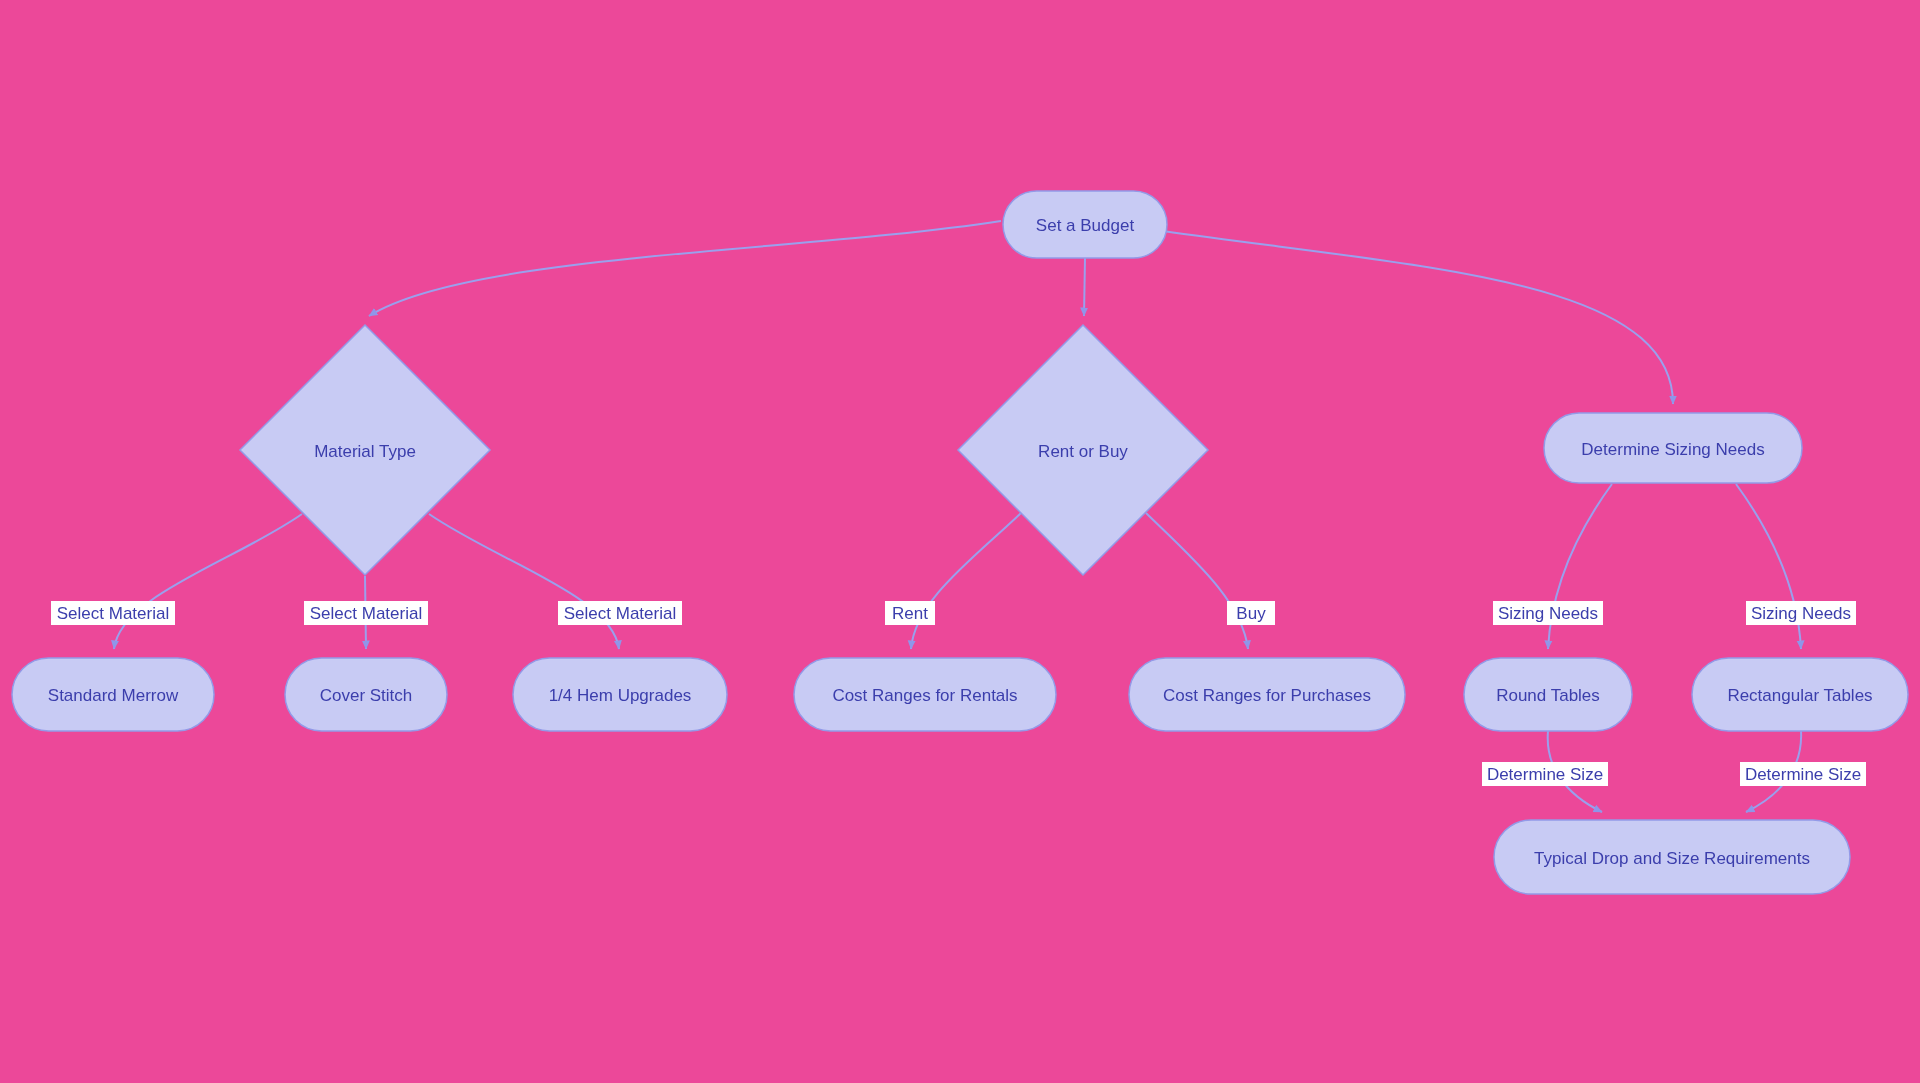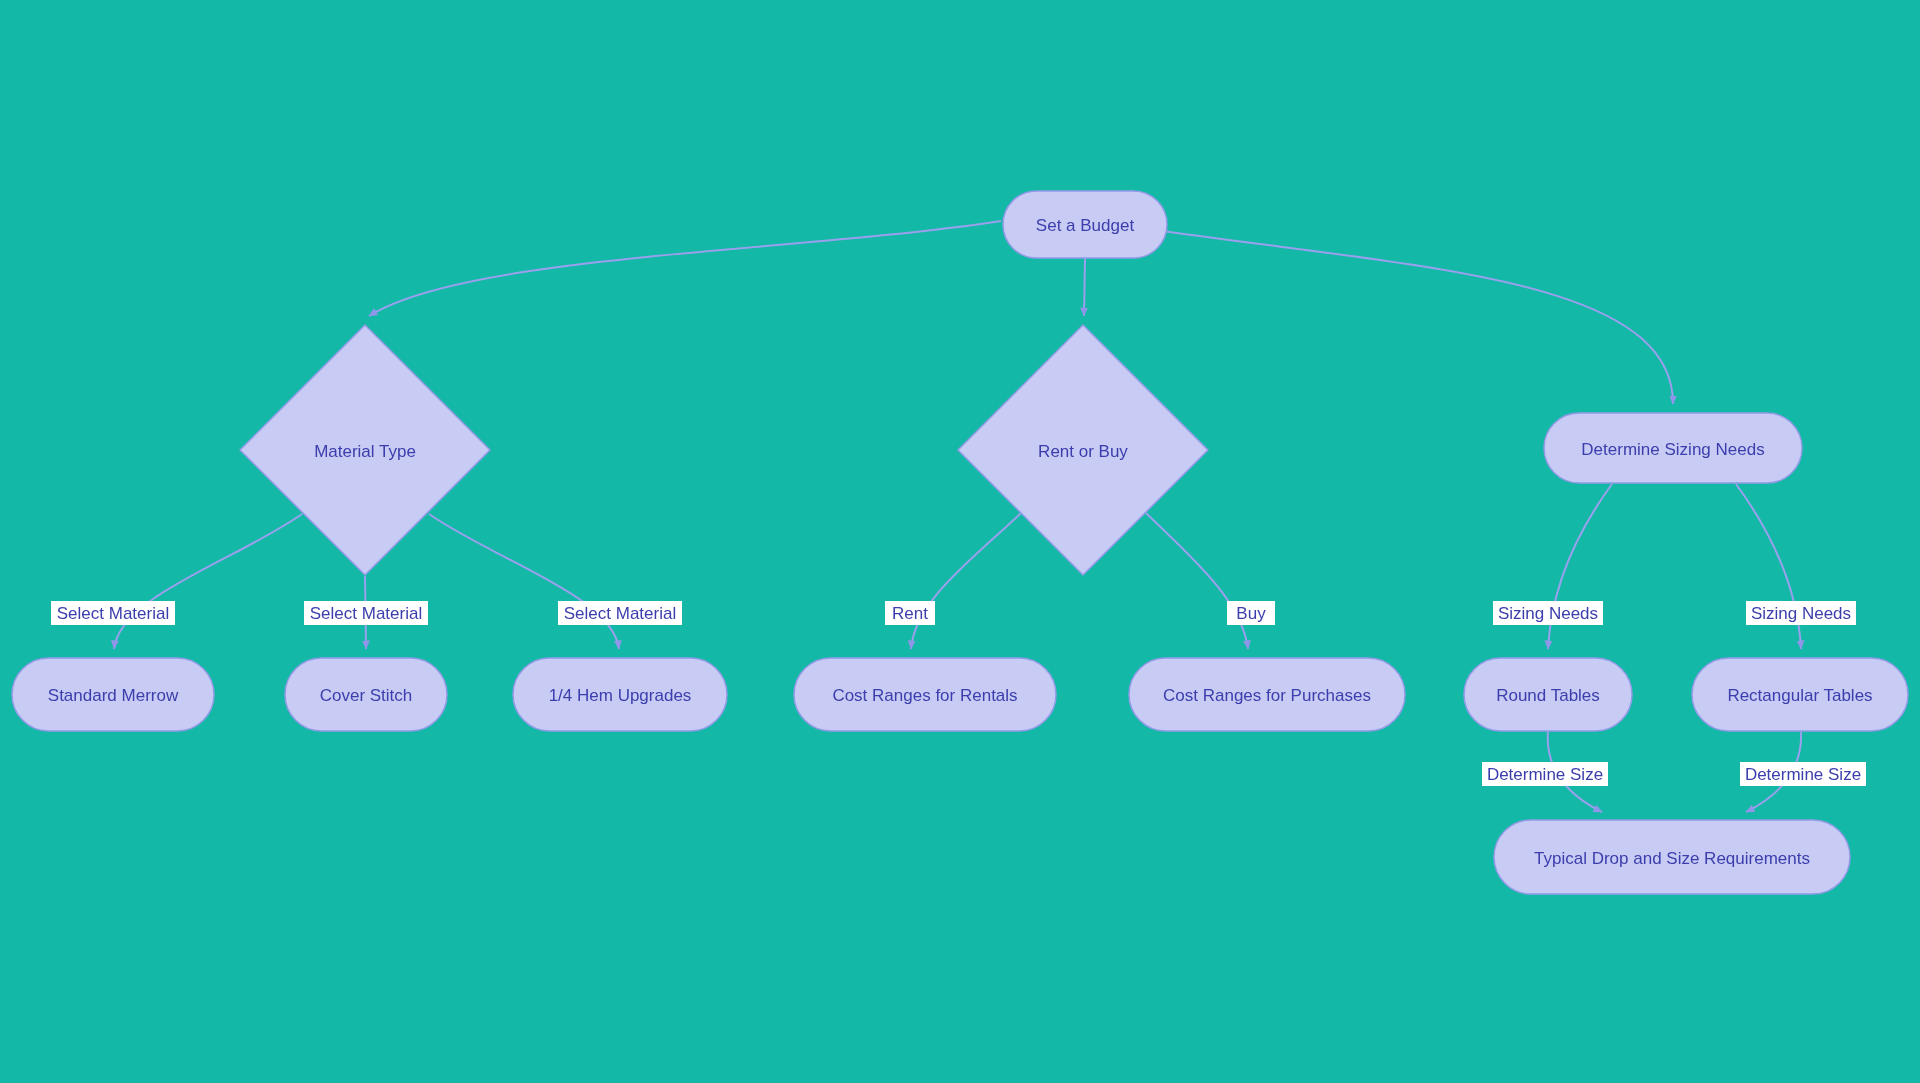--- a/index.html
+++ b/index.html
@@ -7,7 +7,7 @@
     position: relative;
     width: 1920px;
     height: 1083px;
-    background: #14b8a6;
+    background: #ec4899;
     overflow: hidden;
     font-family: "Liberation Sans", sans-serif;
   }

